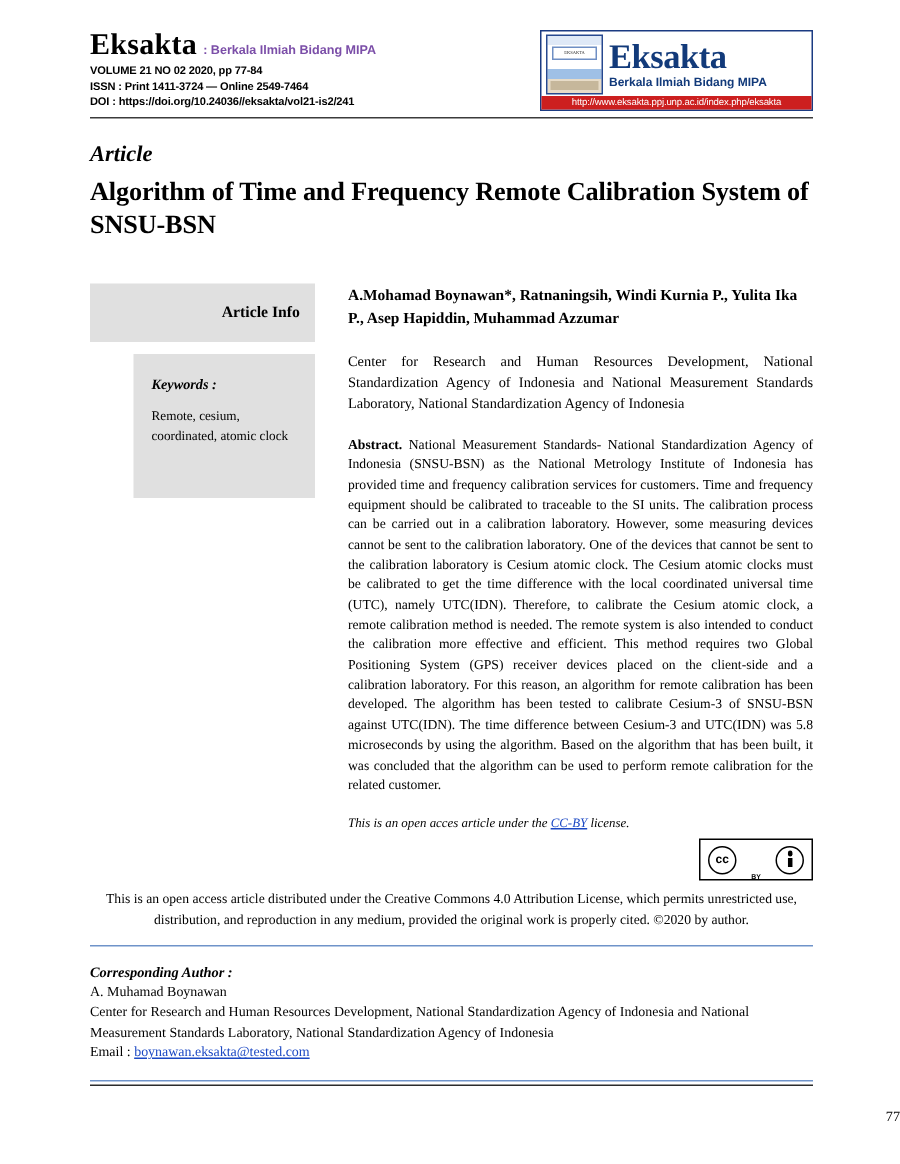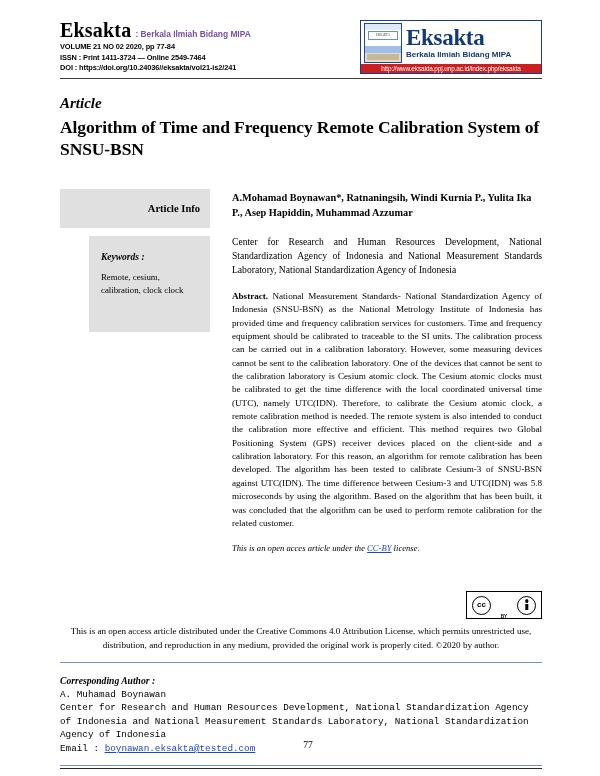--- a/index.html
+++ b/index.html
@@ -392,7 +392,7 @@
       <div class="box-gap"></div>
       <div class="info-box kw-box">
         <div class="info-label">Keywords :</div>
-        <div class="kw-text">Remote, cesium, calibration, clock clock</div>
+        <div class="kw-text">Remote, cesium, coordinated, atomic clock</div>
       </div>
     </div>
 

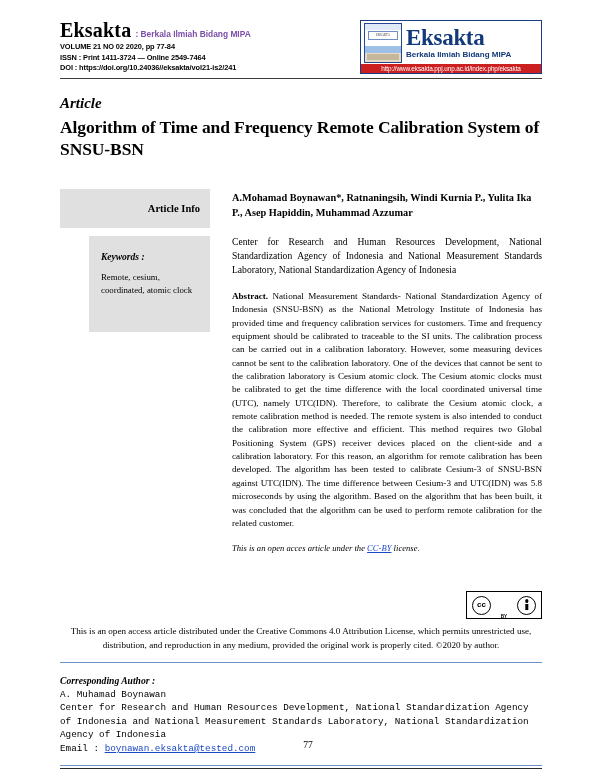--- a/index.html
+++ b/index.html
@@ -239,7 +239,6 @@
     justify-content: center;
     gap: 26px;
     position: relative;
-    margin-top: 32px;
   }
   .cc-circle {
     width: 17px;

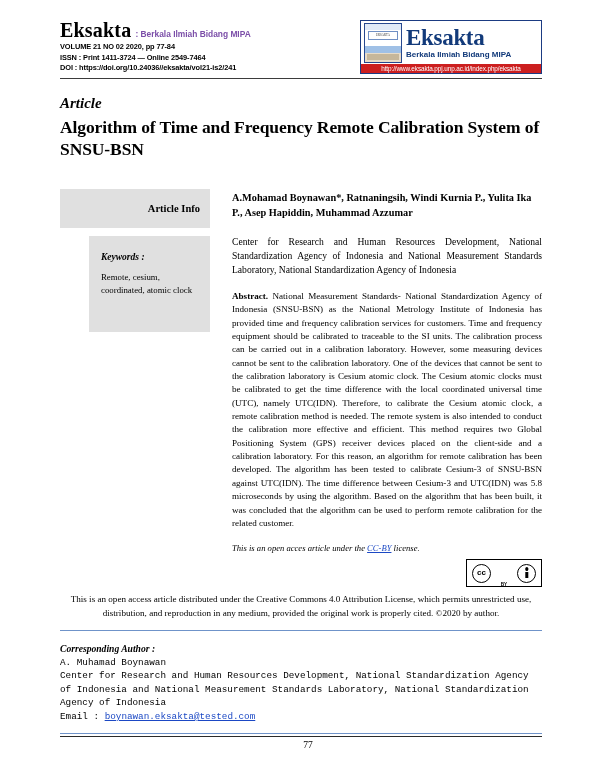--- a/index.html
+++ b/index.html
@@ -317,7 +317,6 @@
   .corr-line {
     font-size: 9.3px;
     line-height: 1.45;
-    font-family: Liberation Mono, monospace;
   }
   .corr-line a {
     color: #1b48c4;

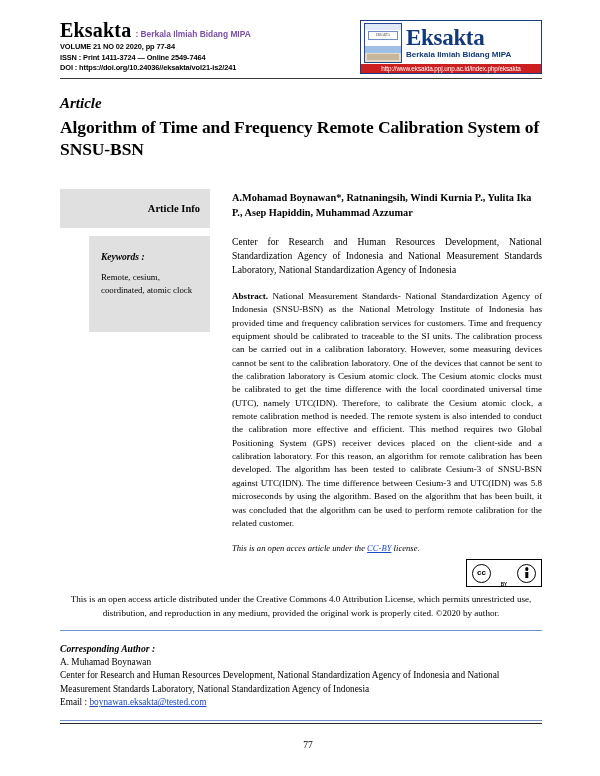--- a/index.html
+++ b/index.html
@@ -337,7 +337,7 @@
     position: absolute;
     left: 0; right: 0;
     bottom: 26px;
-    text-align: center;
+    text-align: right;
     font-size: 9.5px;
     padding-left: 16px;
   }

